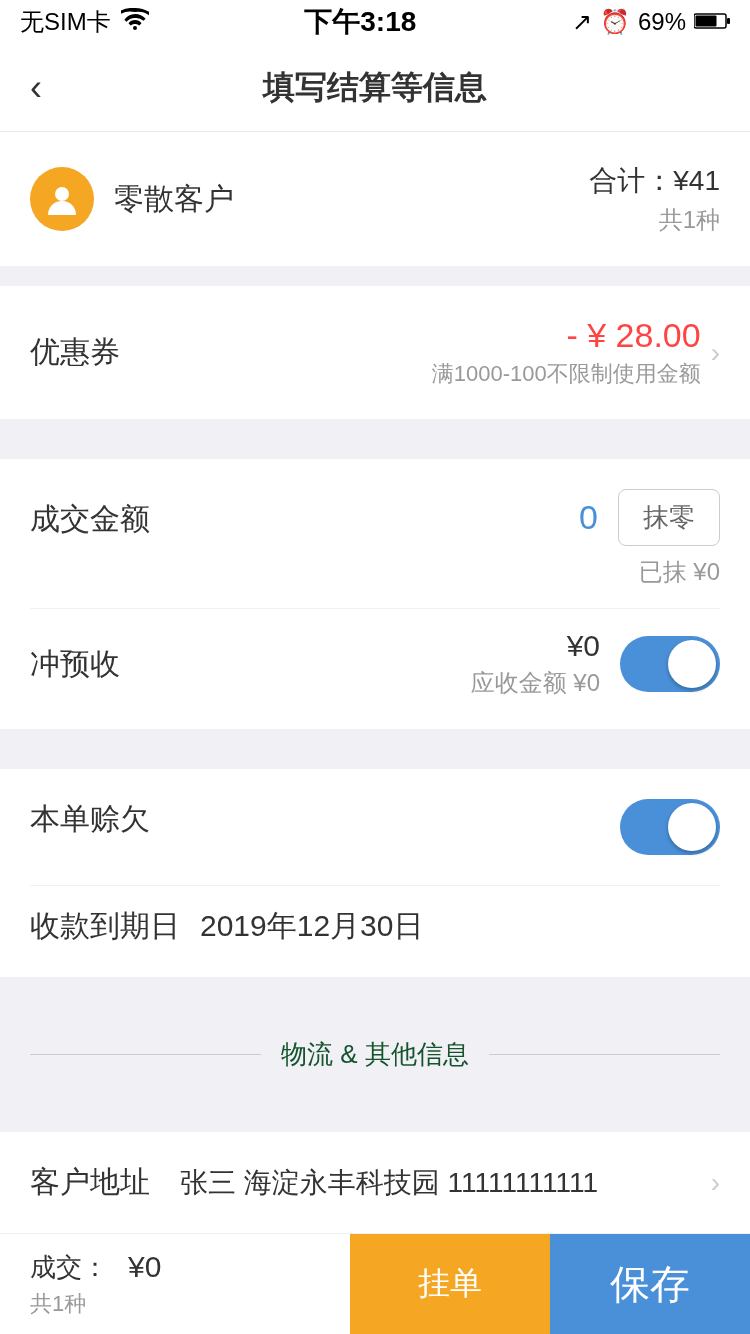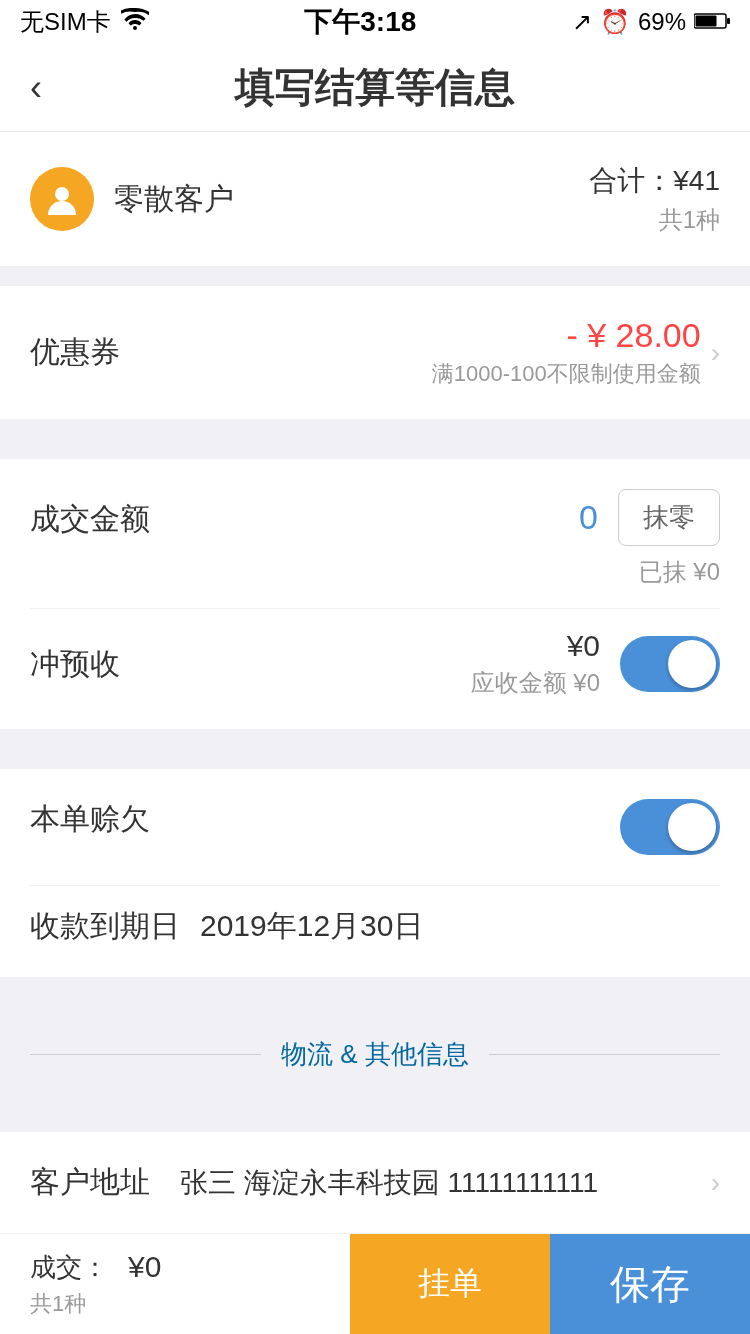--- a/index.html
+++ b/index.html
@@ -48,7 +48,7 @@
       cursor: pointer;
     }
     .nav-title {
-      font-size: 40px;
+      font-size: 32px;
       font-weight: 600;
       color: #333;
     }

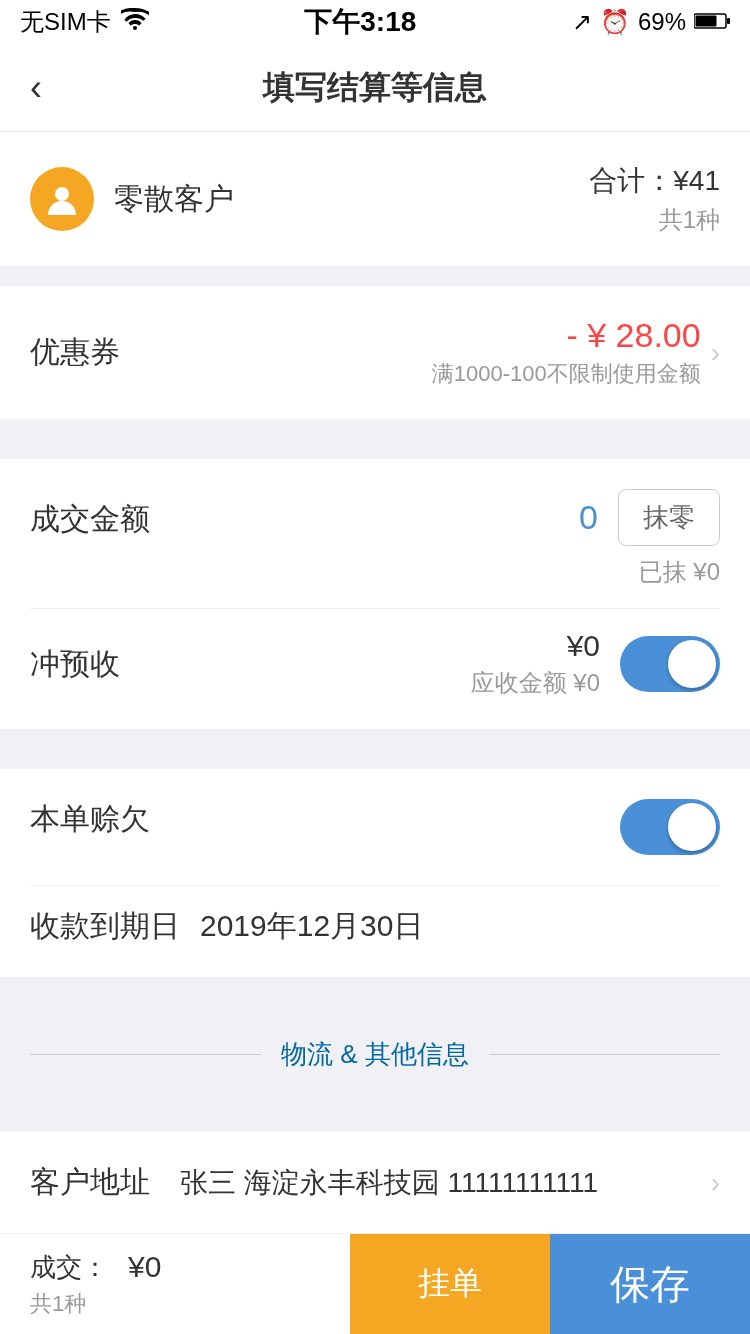--- a/index.html
+++ b/index.html
@@ -184,7 +184,7 @@
     .due-value { font-size: 30px; color: #333; }
     .logistics-label {
       font-size: 26px;
-      color: #0369a1;
+      color: #14532d;
     }
     .logistics-line {
       display: flex;

